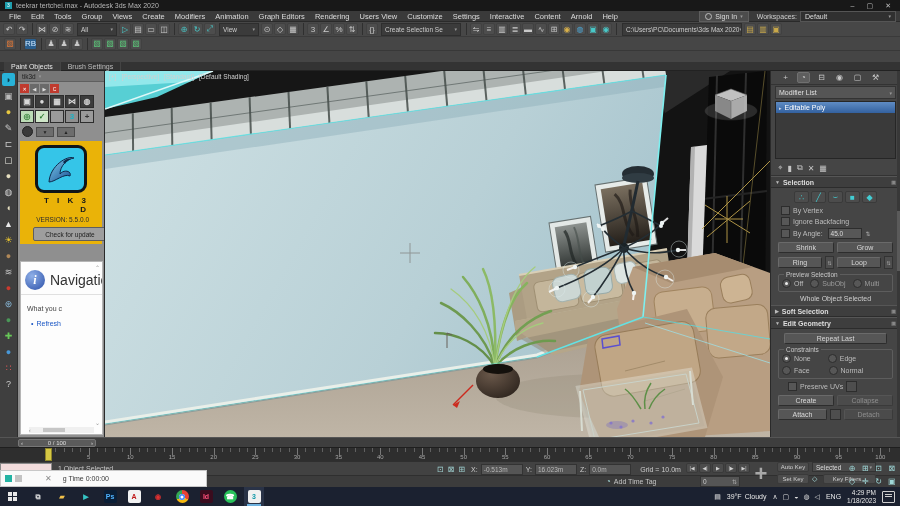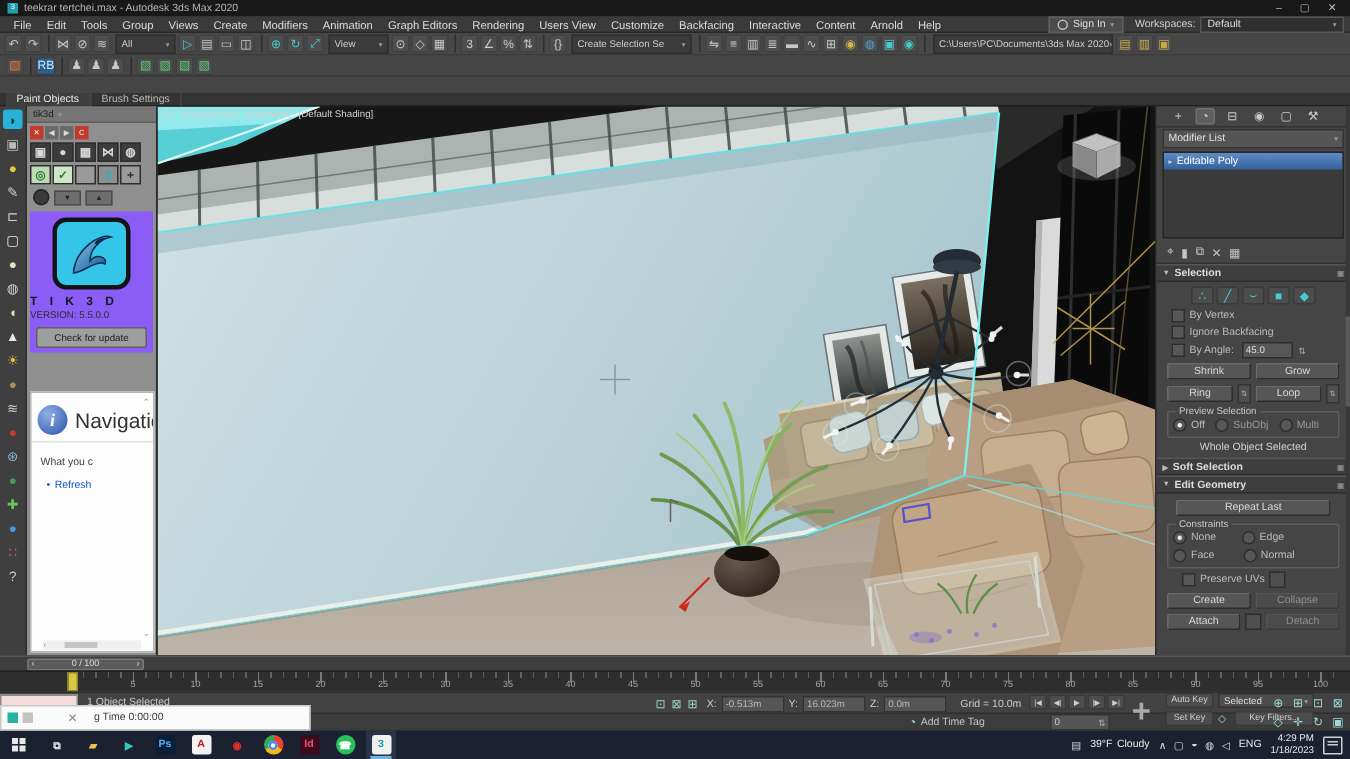--- a/index.html
+++ b/index.html
@@ -234,7 +234,7 @@
         <span class="menu-item">Rendering</span>
         <span class="menu-item">Users View</span>
         <span class="menu-item">Customize</span>
-        <span class="menu-item">Backfacing</span>
+        <span class="menu-item">Settings</span>
         <span class="menu-item">Interactive</span>
         <span class="menu-item">Content</span>
         <span class="menu-item">Arnold</span>

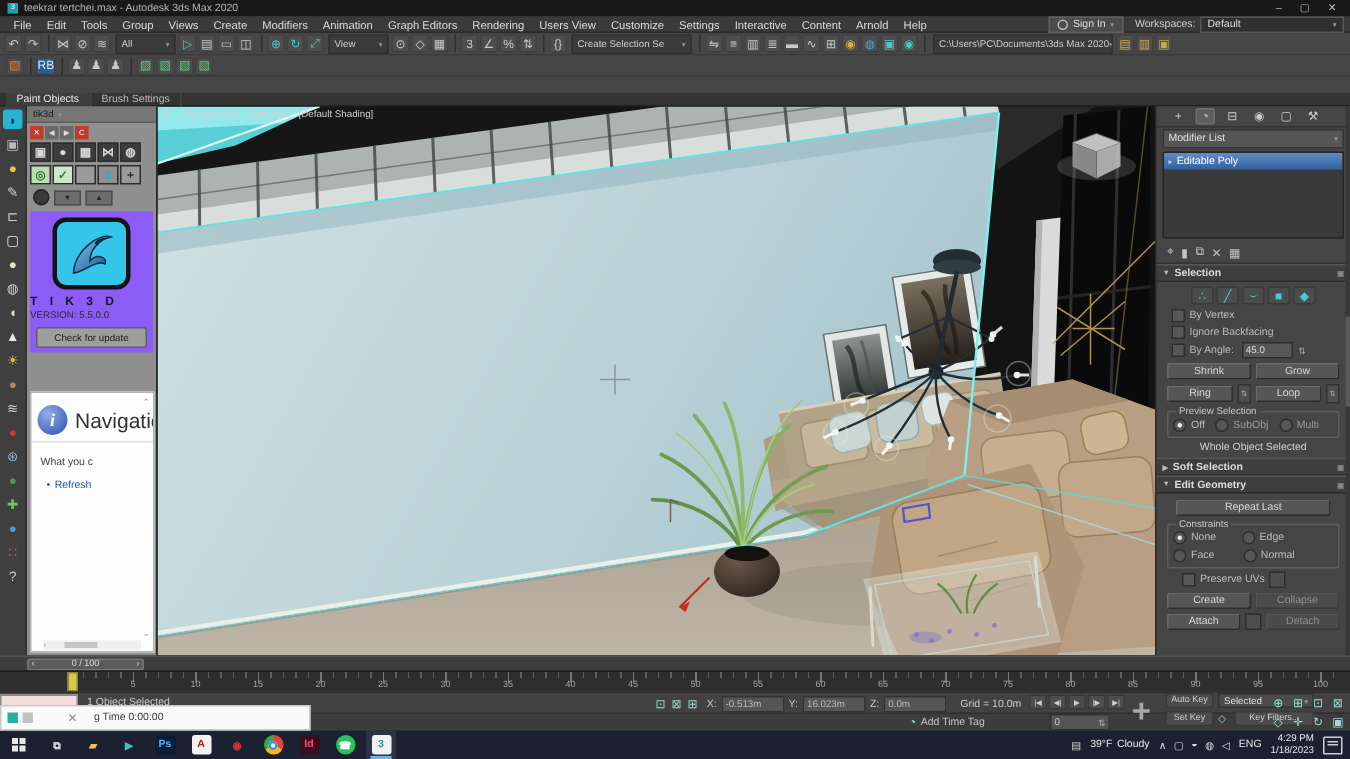--- a/index.html
+++ b/index.html
@@ -59,7 +59,7 @@
   .knob{width:9px;height:9px;border-radius:50%;background:#3a3a3a;border:1px solid #222}
   .tri-btn{width:16px;height:8px;background:#6d6d6d;border:1px solid #4c4c4c;color:#222;font-size:5px;
     display:flex;align-items:center;justify-content:center}
-  .logo-wrap{background:#8b5cf6;margin:2px 2px 0;padding:4px 0 3px;text-align:left}
+  .logo-wrap{background:#eab308;margin:2px 2px 0;padding:4px 13px 3px;text-align:right}
   .logo-box{width:52px;height:48px;margin:0 auto;background:#35c5e8;border:3px solid #101417;border-radius:9px;
     display:flex;align-items:center;justify-content:center;box-sizing:border-box}
   .logo-text{font-size:8px;font-weight:bold;letter-spacing:3px;color:#15191c;margin-top:3px}

